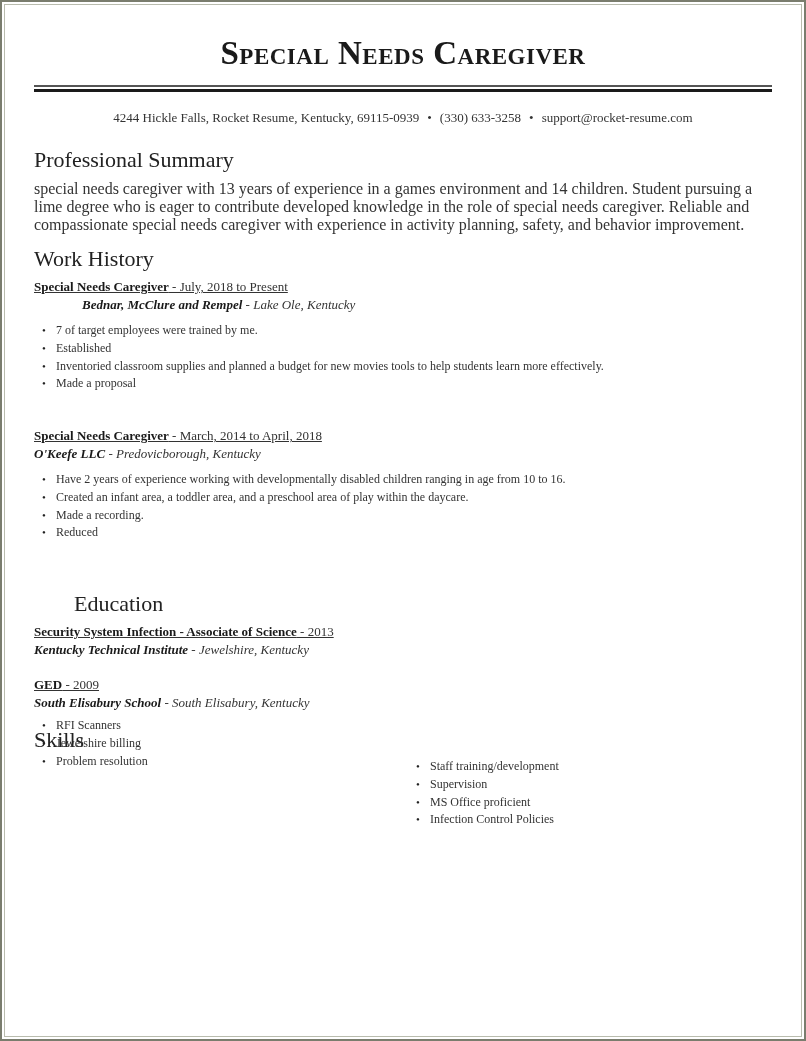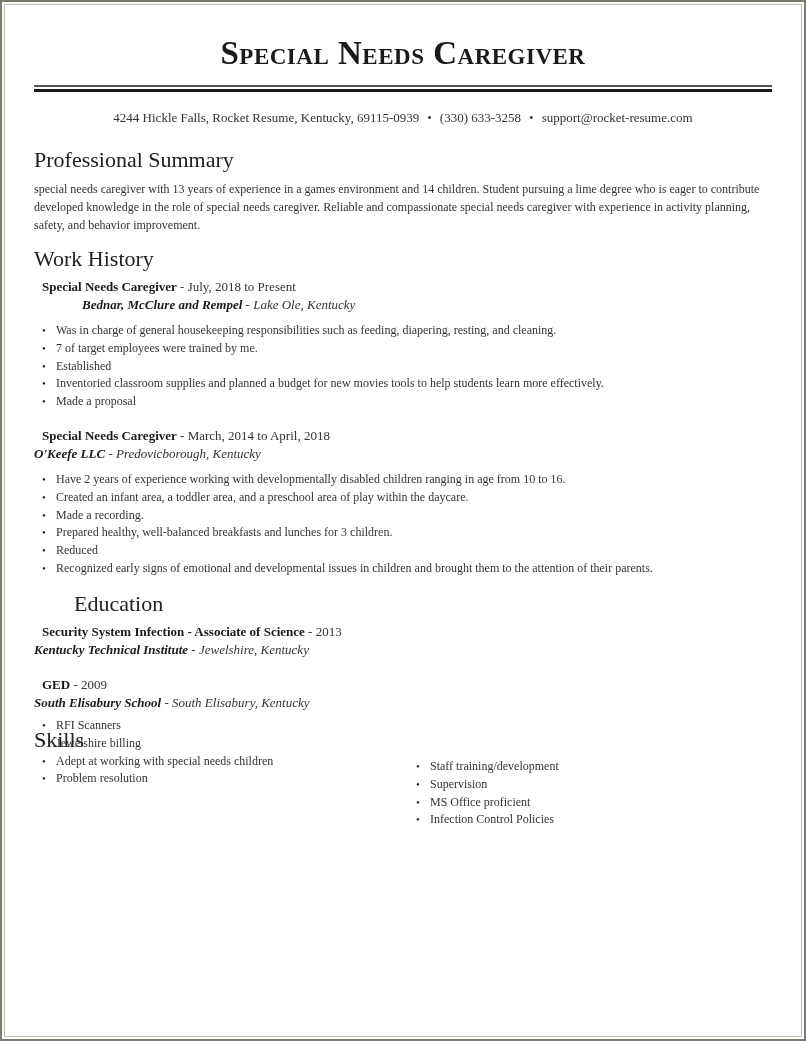--- a/index.html
+++ b/index.html
@@ -50,7 +50,7 @@
     }
     .summary {
       position: absolute; left: 0; top: 180px; width: 738px;
-      font-size: 12px; line-height: 18px; color: #333;
+      font-size: 16px; line-height: 18px; color: #333;
     }
     .job-head {
       position: absolute; left: 8px; font-size: 13px; line-height: 18px; color: #333;

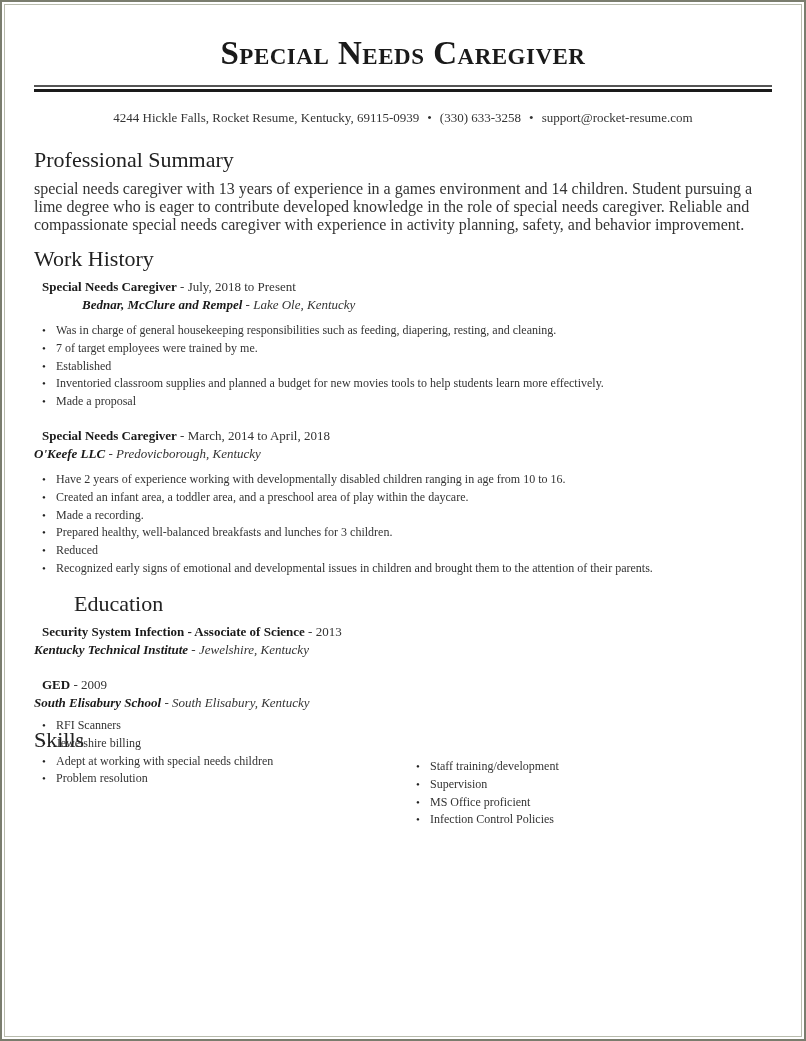--- a/index.html
+++ b/index.html
@@ -53,7 +53,7 @@
       font-size: 16px; line-height: 18px; color: #333;
     }
     .job-head {
-      position: absolute; left: 8px; font-size: 13px; line-height: 18px; color: #333;
+      position: absolute; left: 0; font-size: 13px; line-height: 18px; color: #333; text-decoration: underline;
     }
     .job-head b { color: #1a1a1a; }
     .job-sub {

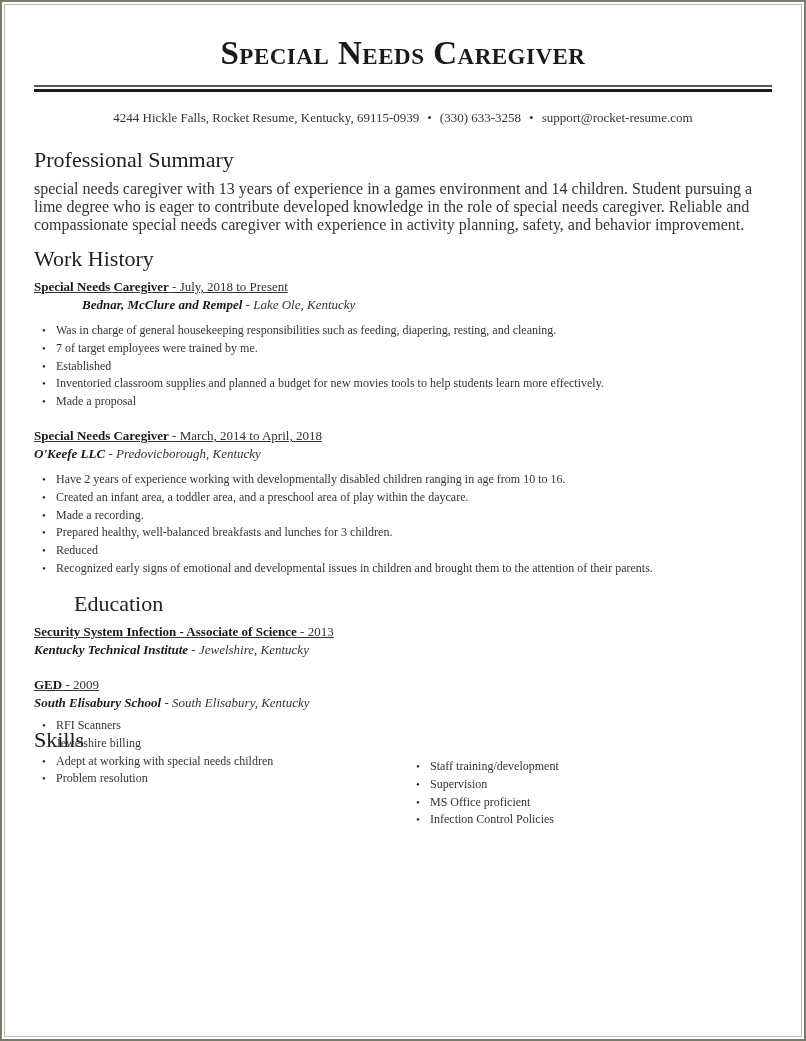--- a/index.html
+++ b/index.html
@@ -99,7 +99,6 @@
     <b>Bednar, McClure and Rempel</b><span> - Lake Ole, Kentucky</span>
   </div>
   <ul class="bullets" style="top:322px;">
-    <li>Was in charge of general housekeeping responsibilities such as feeding, diapering, resting, and cleaning.</li>
     <li>7 of target employees were trained by me.</li>
     <li>Established</li>
     <li>Inventoried classroom supplies and planned a budget for new movies tools to help students learn more effectively.</li>

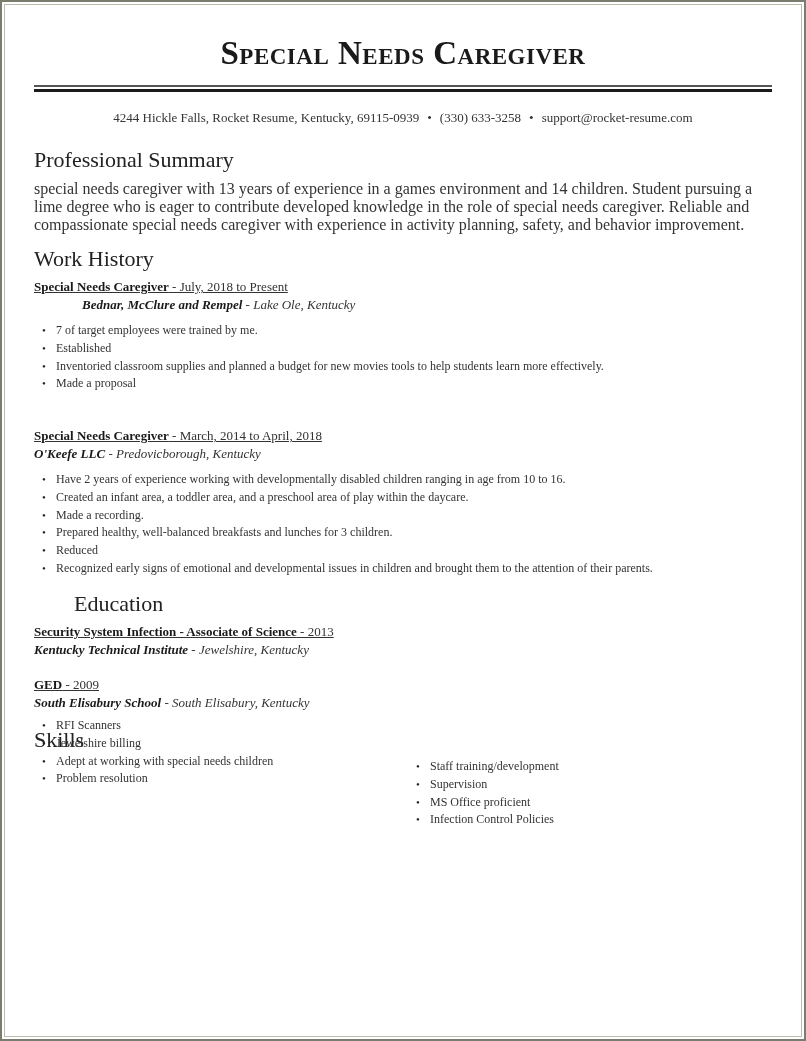--- a/index.html
+++ b/index.html
@@ -115,7 +115,6 @@
     <li>Have 2 years of experience working with developmentally disabled children ranging in age from 10 to 16.</li>
     <li>Created an infant area, a toddler area, and a preschool area of play within the daycare.</li>
     <li>Made a recording.</li>
-    <li>Prepared healthy, well-balanced breakfasts and lunches for 3 children.</li>
     <li>Reduced</li>
     <li>Recognized early signs of emotional and developmental issues in children and brought them to the attention of their parents.</li>
   </ul>

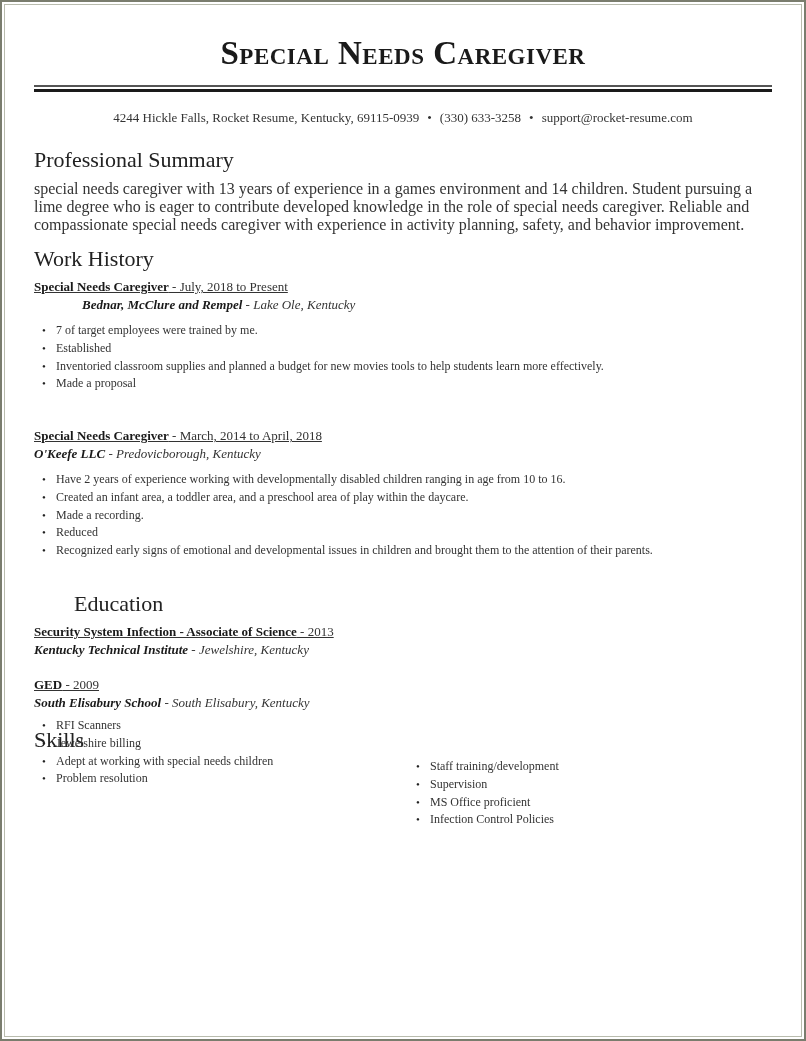--- a/index.html
+++ b/index.html
@@ -116,7 +116,6 @@
     <li>Created an infant area, a toddler area, and a preschool area of play within the daycare.</li>
     <li>Made a recording.</li>
     <li>Reduced</li>
-    <li>Recognized early signs of emotional and developmental issues in children and brought them to the attention of their parents.</li>
   </ul>
 
   <h2 class="section-title" style="top:590px;margin-left:40px;">Education</h2>

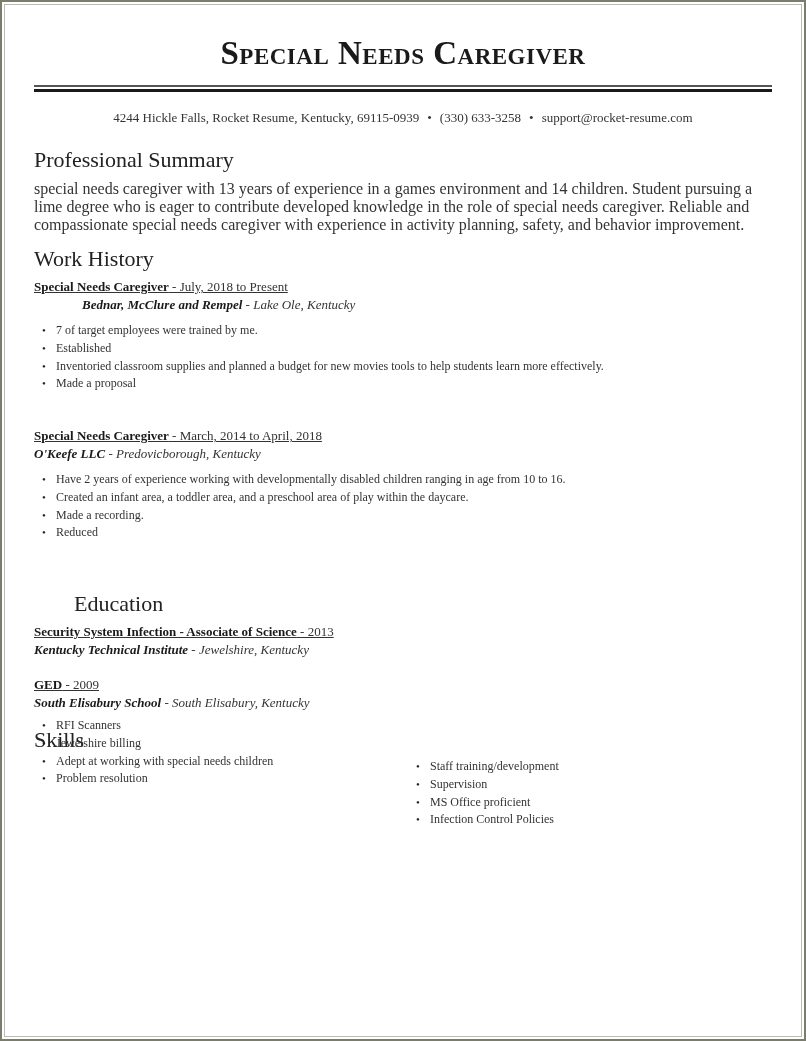--- a/index.html
+++ b/index.html
@@ -139,7 +139,6 @@
   <ul class="bullets skills-col" style="top:717px; left:0;">
     <li>RFI Scanners</li>
     <li>Jewelshire billing</li>
-    <li>Adept at working with special needs children</li>
     <li>Problem resolution</li>
   </ul>
   <ul class="bullets skills-col" style="top:758px; left:374px;">

